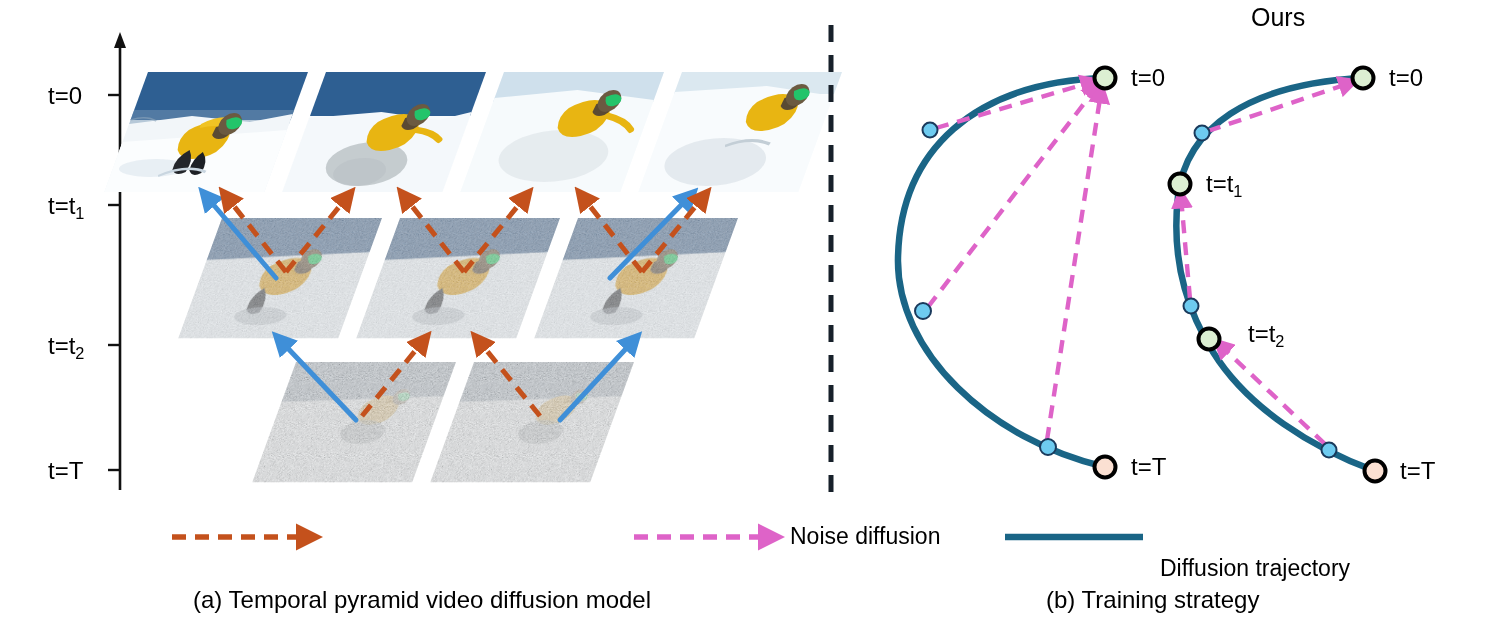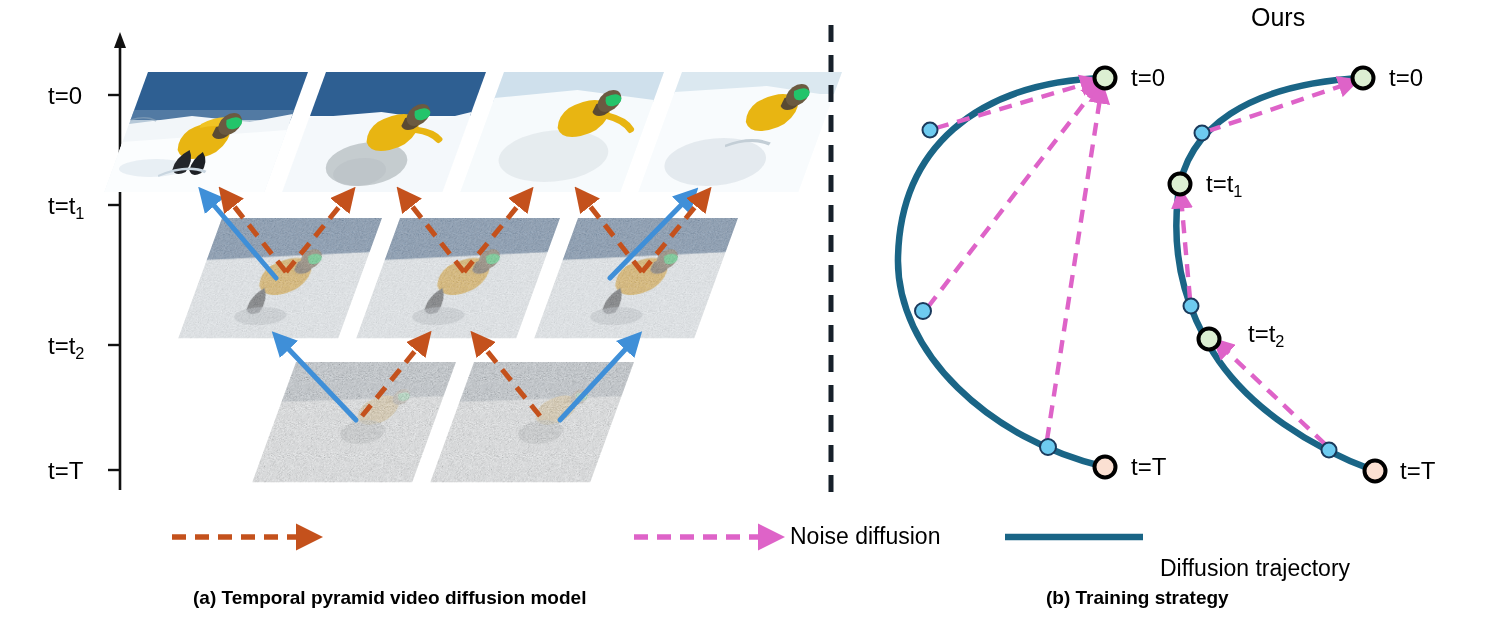--- a/index.html
+++ b/index.html
@@ -13,7 +13,7 @@
   .panhdr{font-size:25px;}
   .nodelab{font-size:24px;}
   .leglab{font-size:23px;}
-  .caption{font-size:19px;font-weight:bold;}
+  .caption{font-size:24px;}
   .sub{font-size:0.68em;vertical-align:-0.30em;}
 </style>
 </head>

